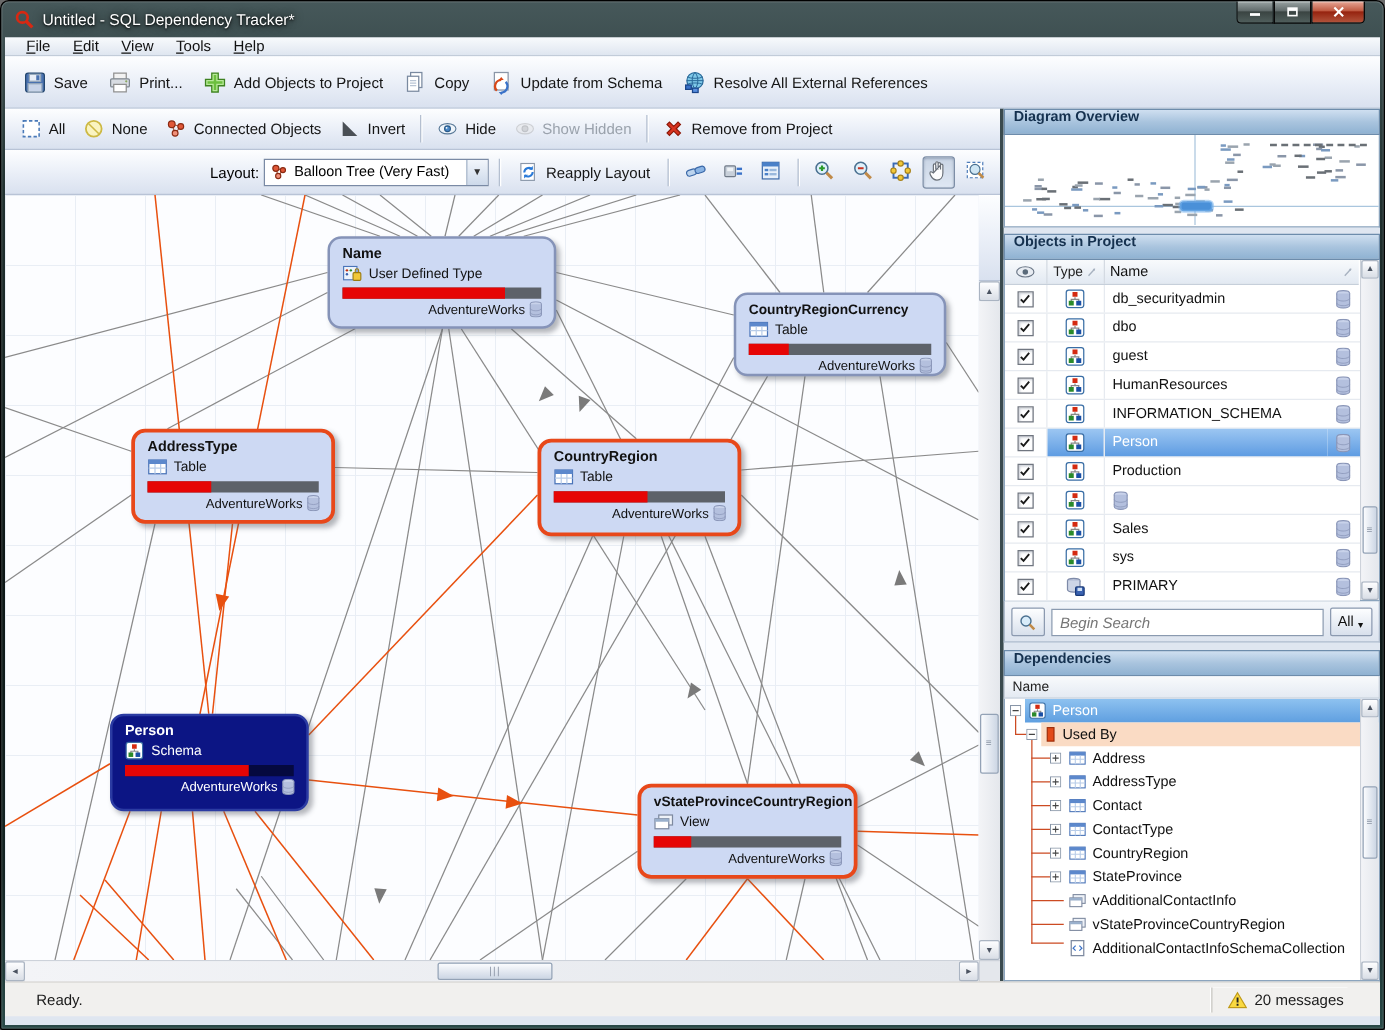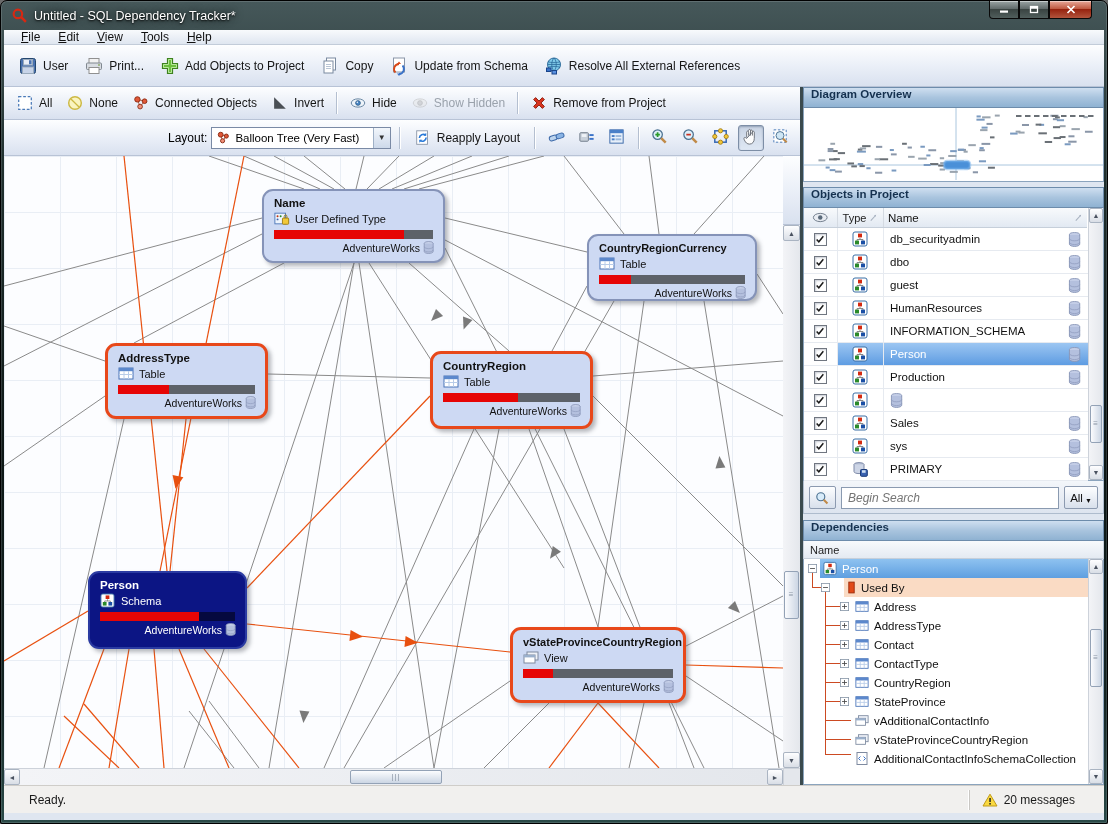--- a/index.html
+++ b/index.html
@@ -209,7 +209,7 @@
               <rect x="4.5" y="11" width="11" height="6.5" fill="#c8d4e8" stroke="#9ab"></rect>
             </svg>
           </span>
-          <span>User</span>
+          <span>Save</span>
         </div>
       <div class="tbtn">
           <span class="ic">

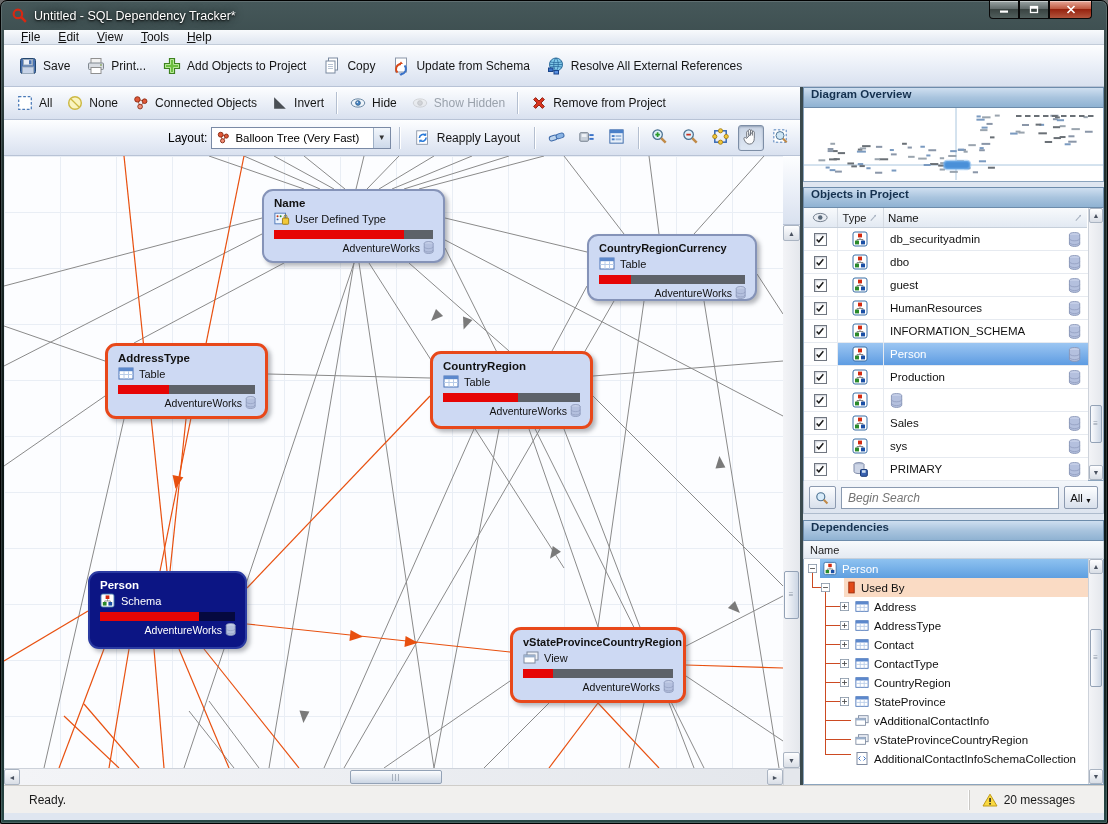--- a/index.html
+++ b/index.html
@@ -1305,7 +1305,7 @@
                   <line x1="2.5" y1="5.5" x2="8.5" y2="5.5" stroke="#444"></line>
                 </svg>
               </span>
-              <span class="hl warm" style="margin-left:40px">
+              <span class="hl warm" style="margin-left:29px">
                 <span class="ic14" style="width:9px">
                   <svg viewBox="0 0 10 14">
                     <rect x="2" y="1" width="6" height="12" fill="#e24a18" stroke="#9a2a08"></rect>

